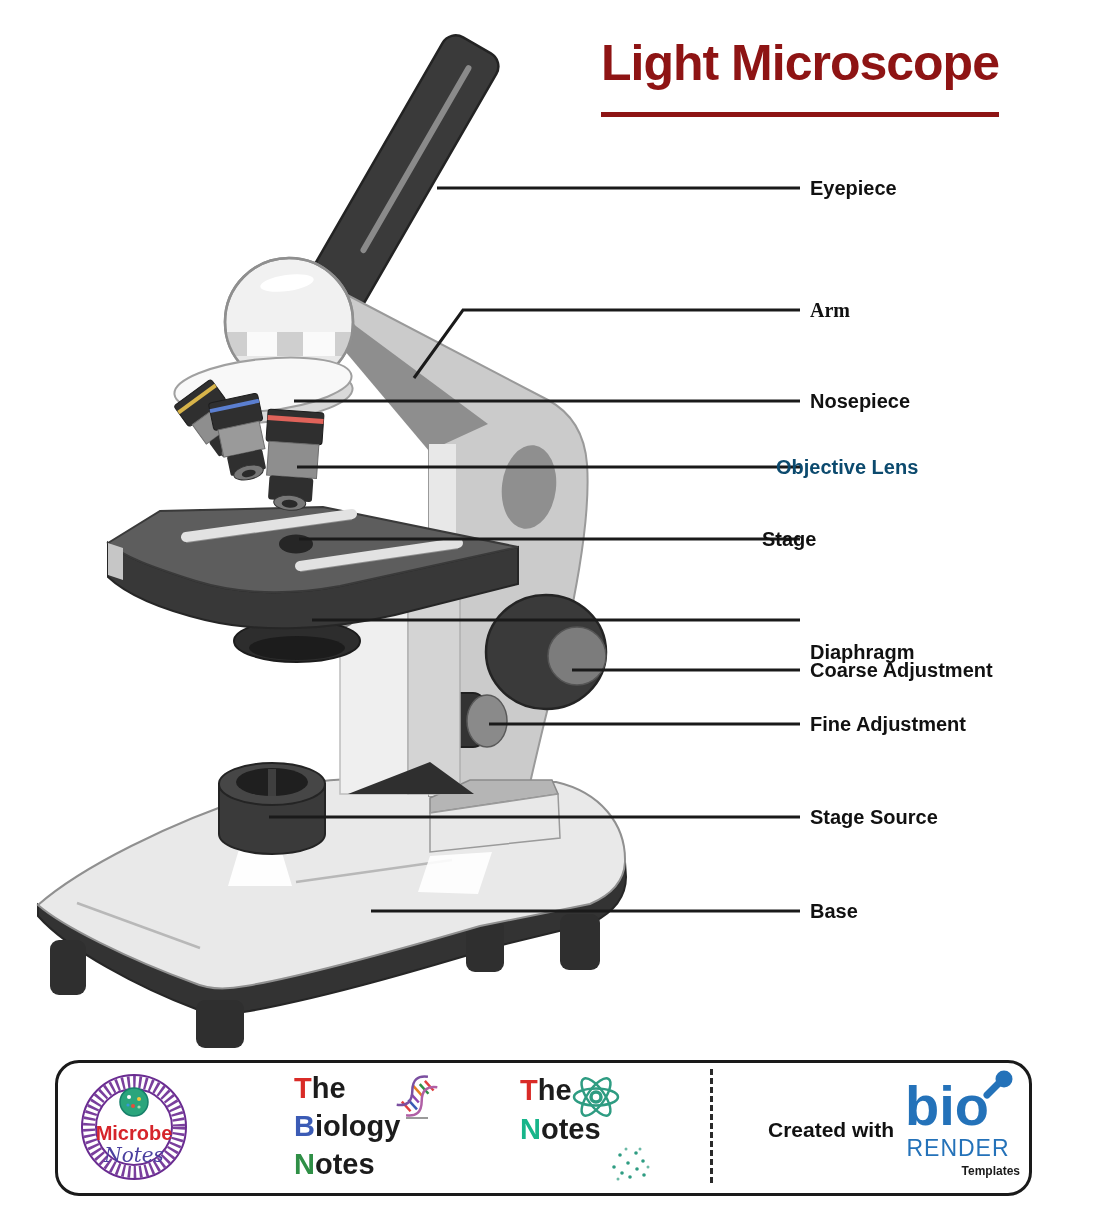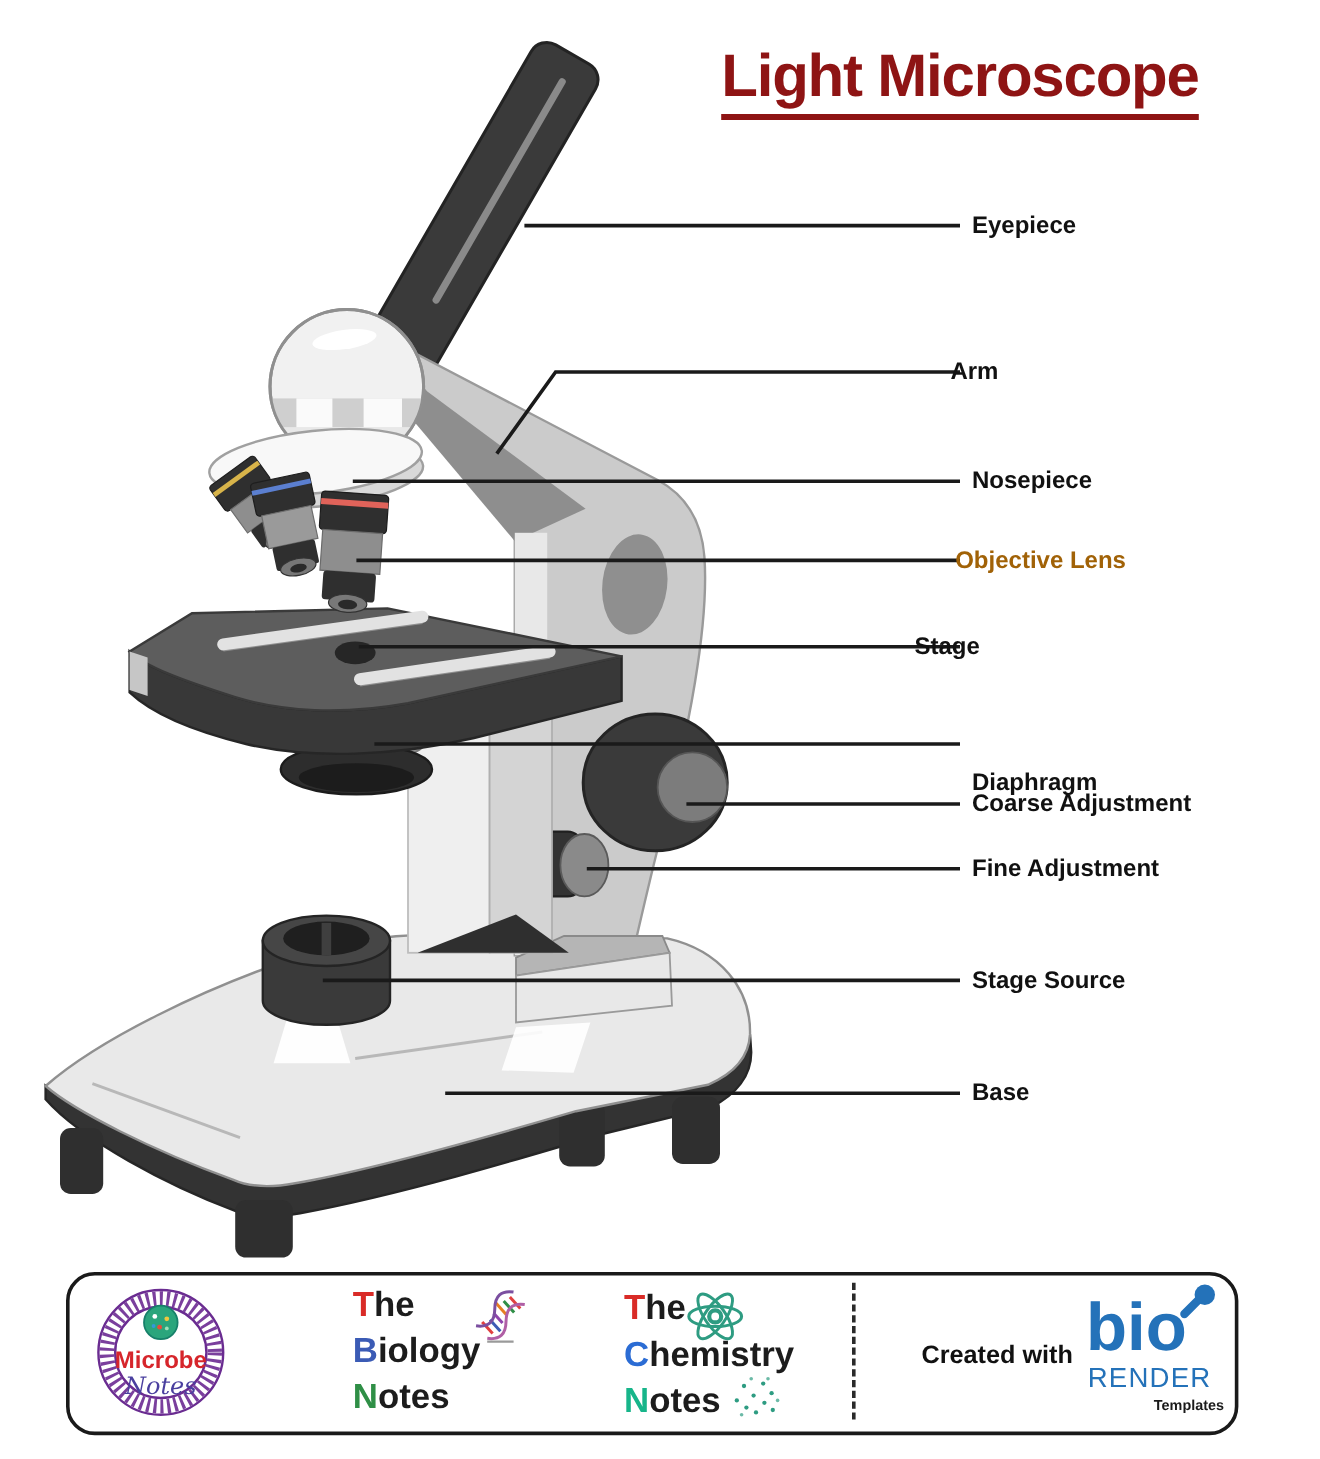--- a/index.html
+++ b/index.html
@@ -9,7 +9,7 @@
   .scope-svg{position:absolute;left:0;top:0;}
   .title{position:absolute;left:552px;top:34px;width:496px;text-align:center;
          font-size:50px;font-weight:bold;letter-spacing:-1px;white-space:nowrap;}
-  .title span{display:inline-block;padding-bottom:3px;border-bottom:5px solid;}
+  .title span{display:inline-block;padding-bottom:20px;border-bottom:5px solid;}
   .callout-label{position:absolute;height:34px;line-height:34px;font-size:20px;font-weight:bold;
                  color:#111;white-space:nowrap;}
   

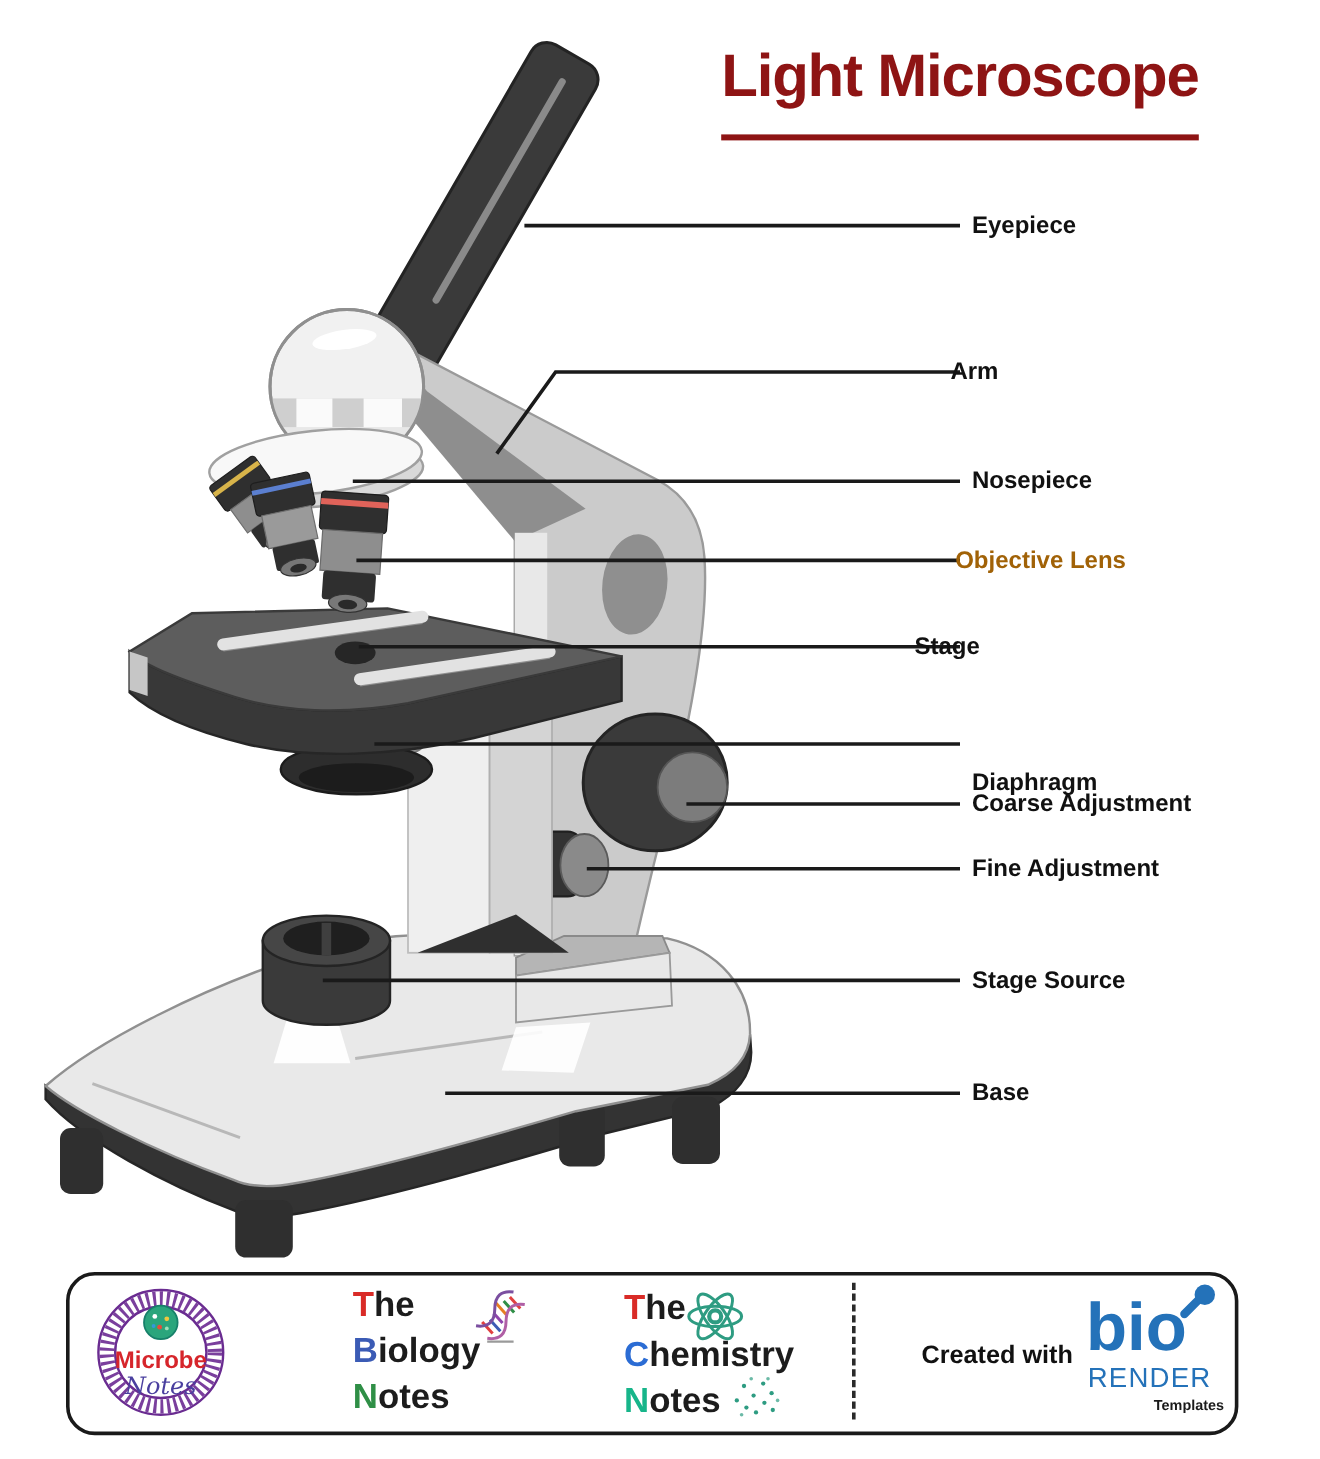--- a/index.html
+++ b/index.html
@@ -187,7 +187,7 @@
 
   <div id="labels">
       <div class="callout-label" style="left: 810px; top: 171px; color: rgb(17, 17, 17);">Eyepiece</div>
-      <div class="callout-label" style="left: 792px; top: 293px; color: rgb(17, 17, 17);">Arm</div>
+      <div class="callout-label" style="left: 810px; top: 293px; color: rgb(17, 17, 17); font-family: Liberation Serif, serif;">Arm</div>
       <div class="callout-label" style="left: 810px; top: 384px; color: rgb(17, 17, 17);">Nosepiece</div>
       <div class="callout-label" style="left: 796px; top: 450px; color: #a16207;">Objective Lens</div>
       <div class="callout-label" style="left: 762px; top: 522px; color: rgb(17, 17, 17);">Stage</div>

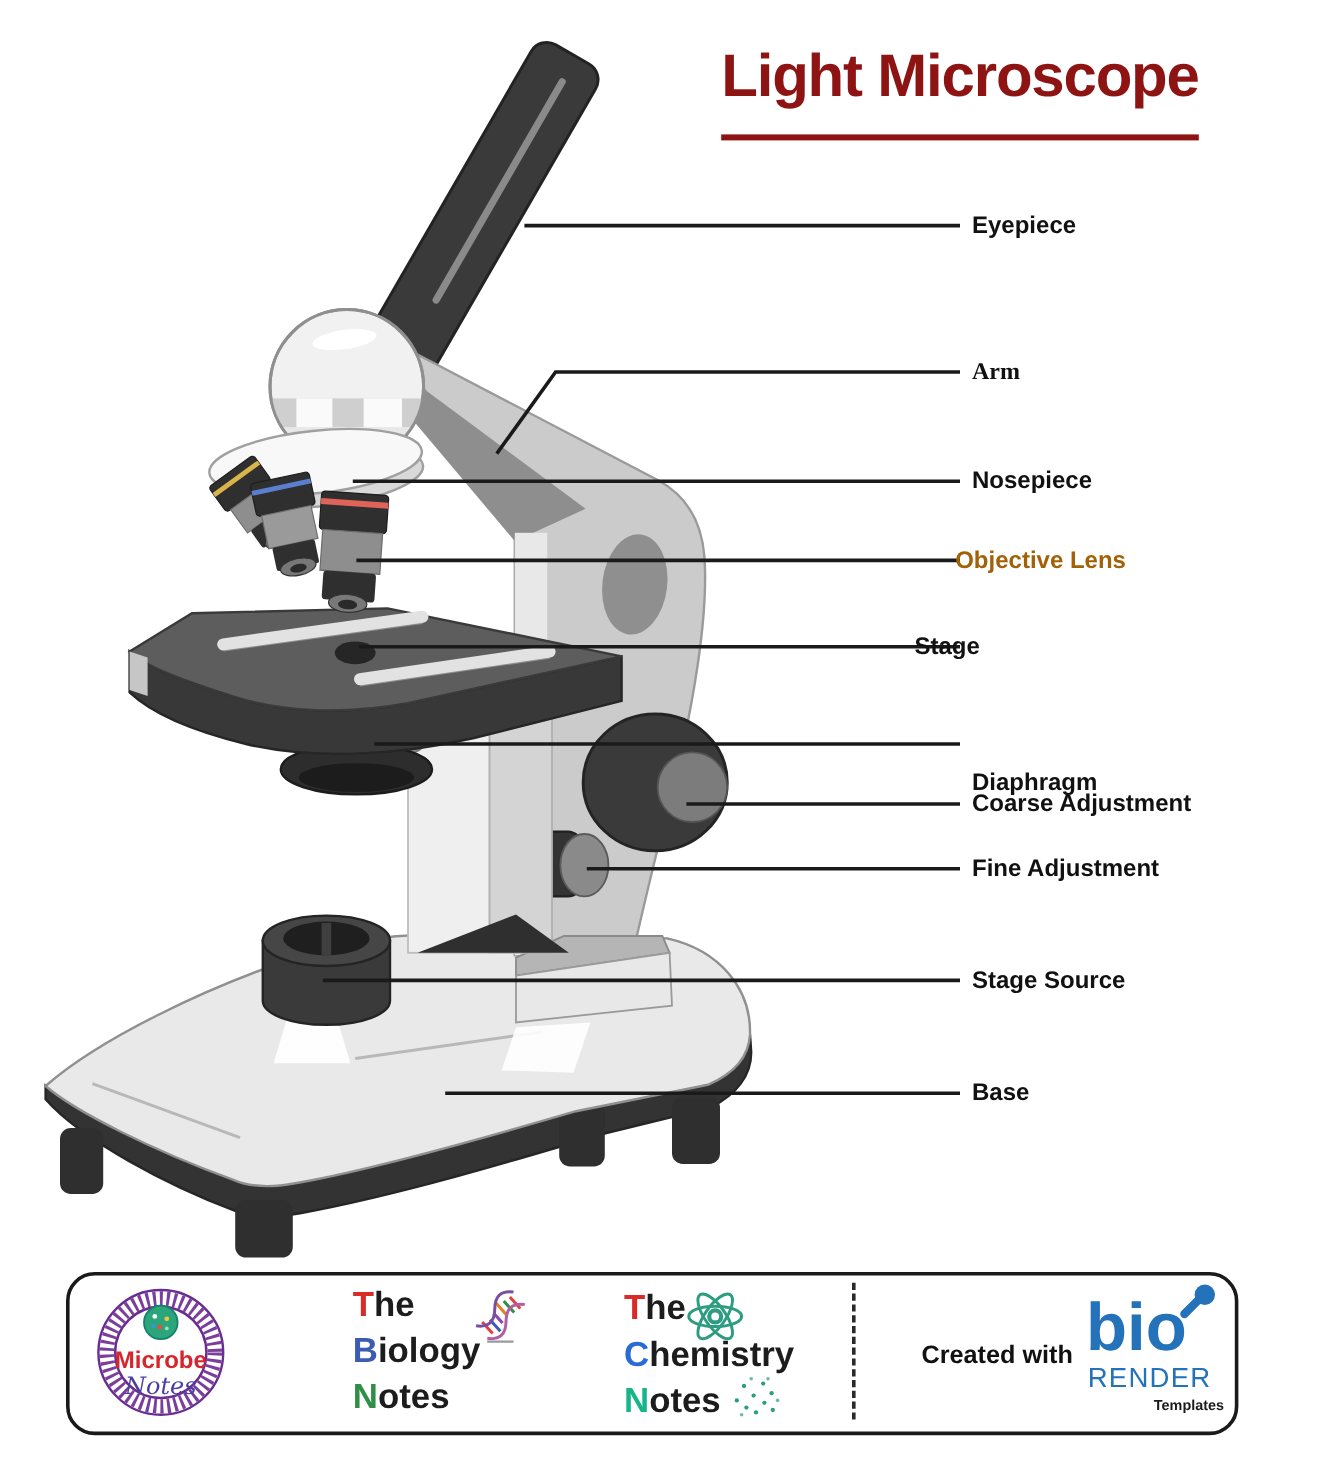--- a/index.html
+++ b/index.html
@@ -189,7 +189,7 @@
       <div class="callout-label" style="left: 810px; top: 171px; color: rgb(17, 17, 17);">Eyepiece</div>
       <div class="callout-label" style="left: 810px; top: 293px; color: rgb(17, 17, 17); font-family: Liberation Serif, serif;">Arm</div>
       <div class="callout-label" style="left: 810px; top: 384px; color: rgb(17, 17, 17);">Nosepiece</div>
-      <div class="callout-label" style="left: 796px; top: 450px; color: #a16207;">Objective Lens</div>
+      <div class="callout-label" style="left: 776px; top: 450px; color: #0c4a6e;">Objective Lens</div>
       <div class="callout-label" style="left: 762px; top: 522px; color: rgb(17, 17, 17);">Stage</div>
       <div class="callout-label" style="left: 810px; top: 603px; color: rgb(17, 17, 17); margin-top: 32px;">Diaphragm</div>
       <div class="callout-label" style="left: 810px; top: 653px; color: rgb(17, 17, 17);">Coarse Adjustment</div>

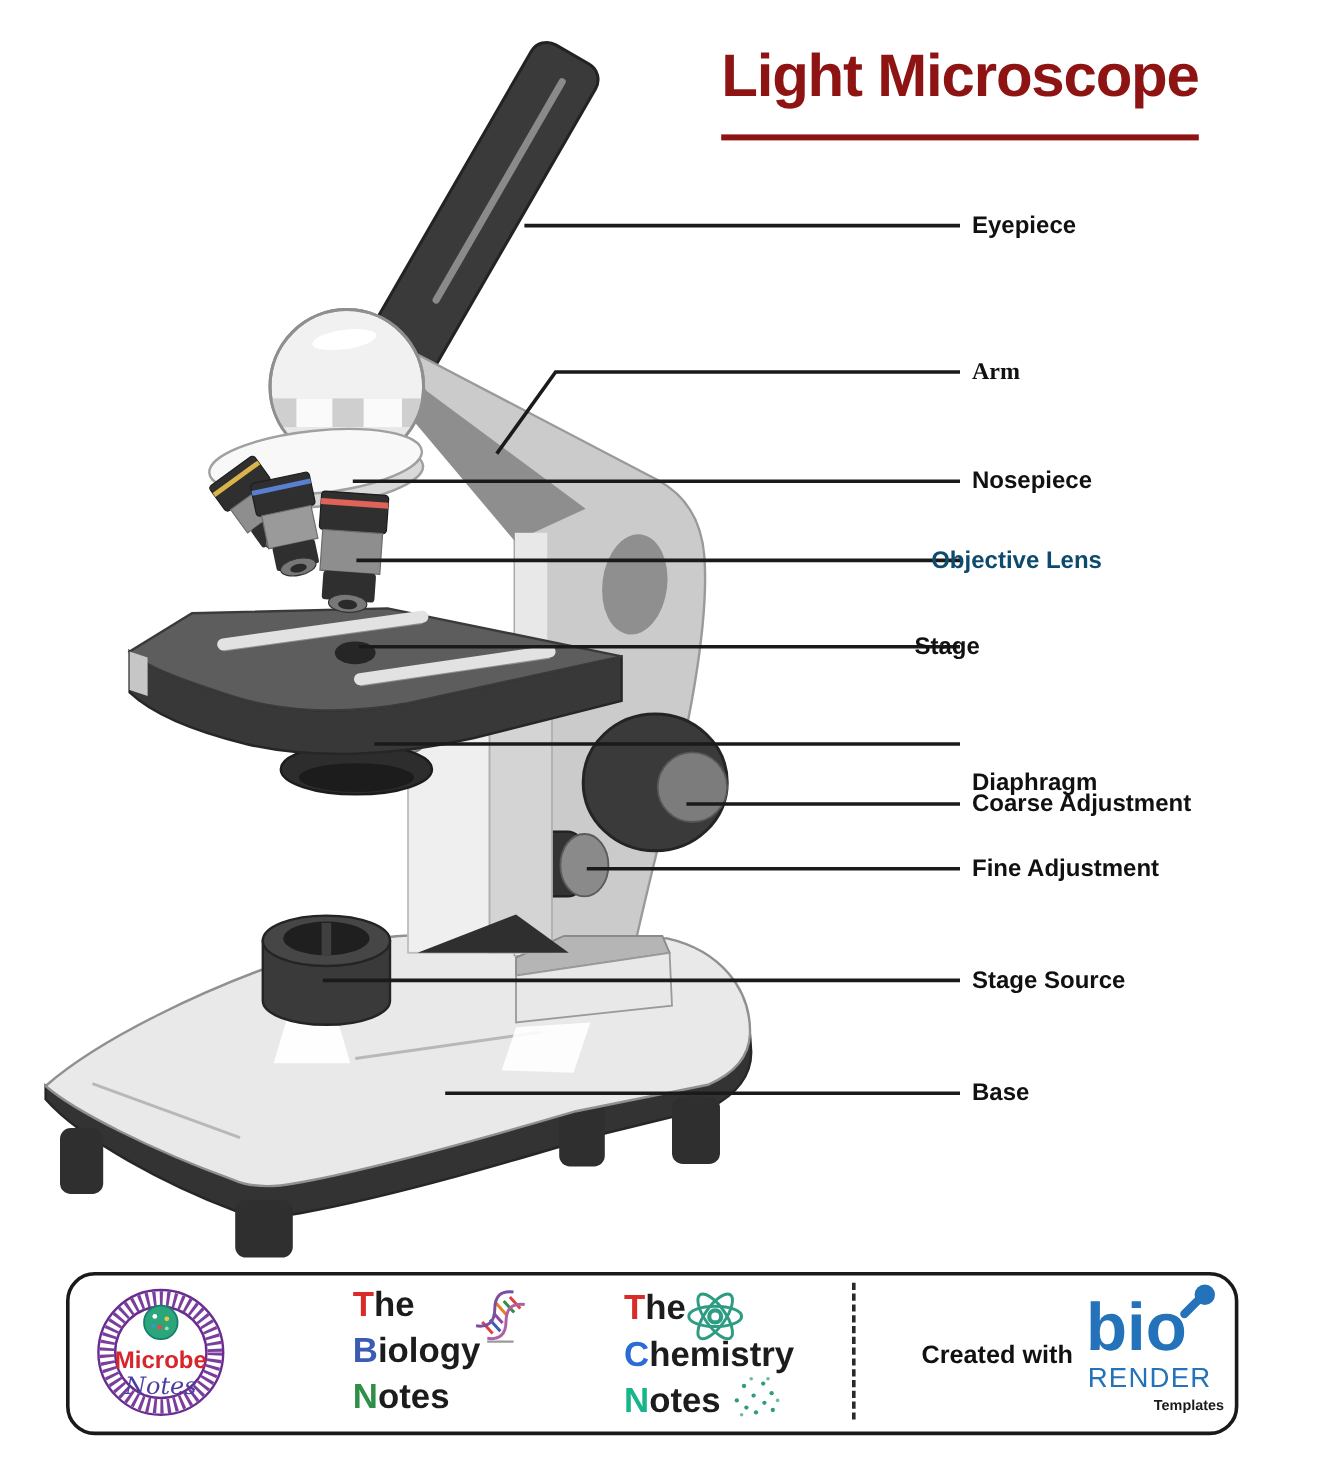--- a/index.html
+++ b/index.html
@@ -237,7 +237,6 @@
 
     <div class="brand brand-chemistry">
       <span class="ln"><span style="color: rgb(217, 43, 39);">T</span><span>he</span></span>
-      <span class="ln"><span style="color: rgb(43, 108, 212);">C</span><span>hemistry</span></span>
       <span class="ln"><span style="color: rgb(23, 181, 138);">N</span><span>otes</span></span>
     </div>
     <svg class="atom-icon" width="52" height="48" viewBox="0 0 52 48">

